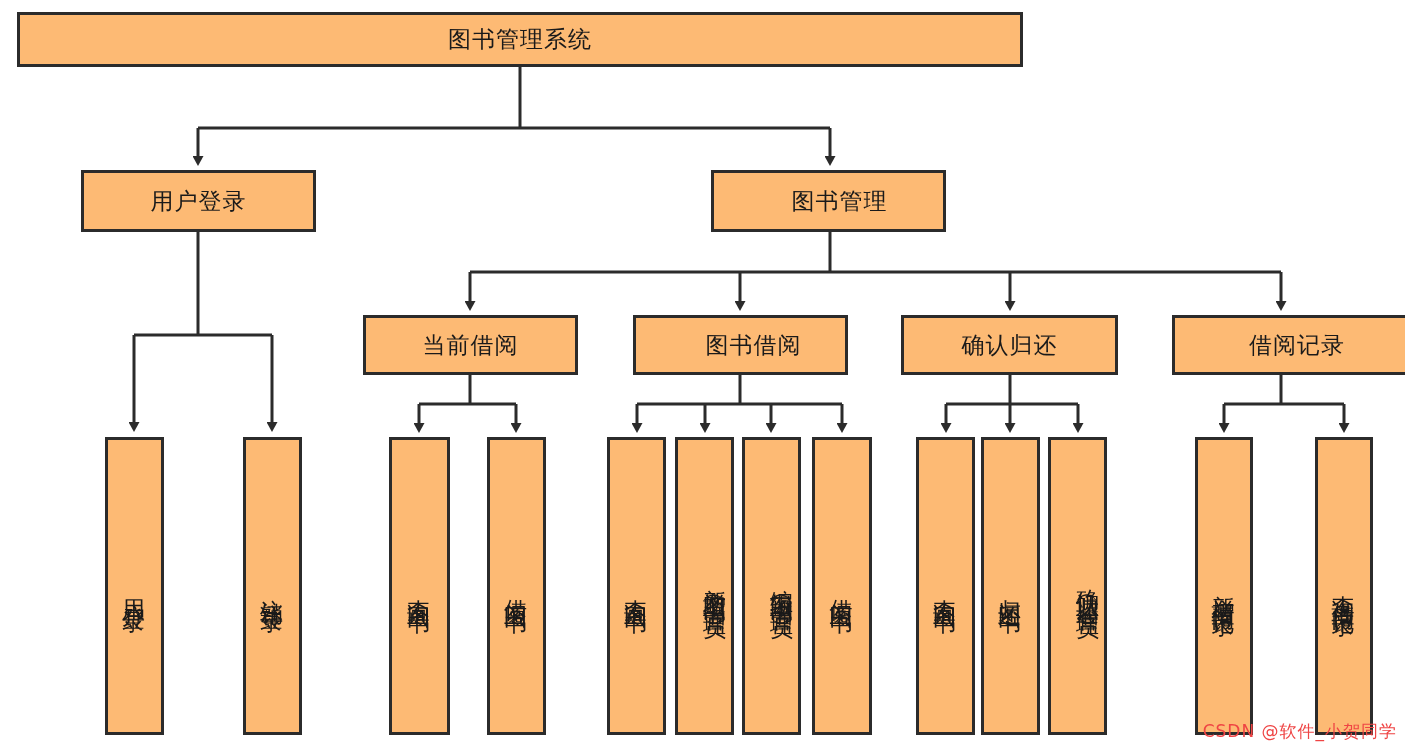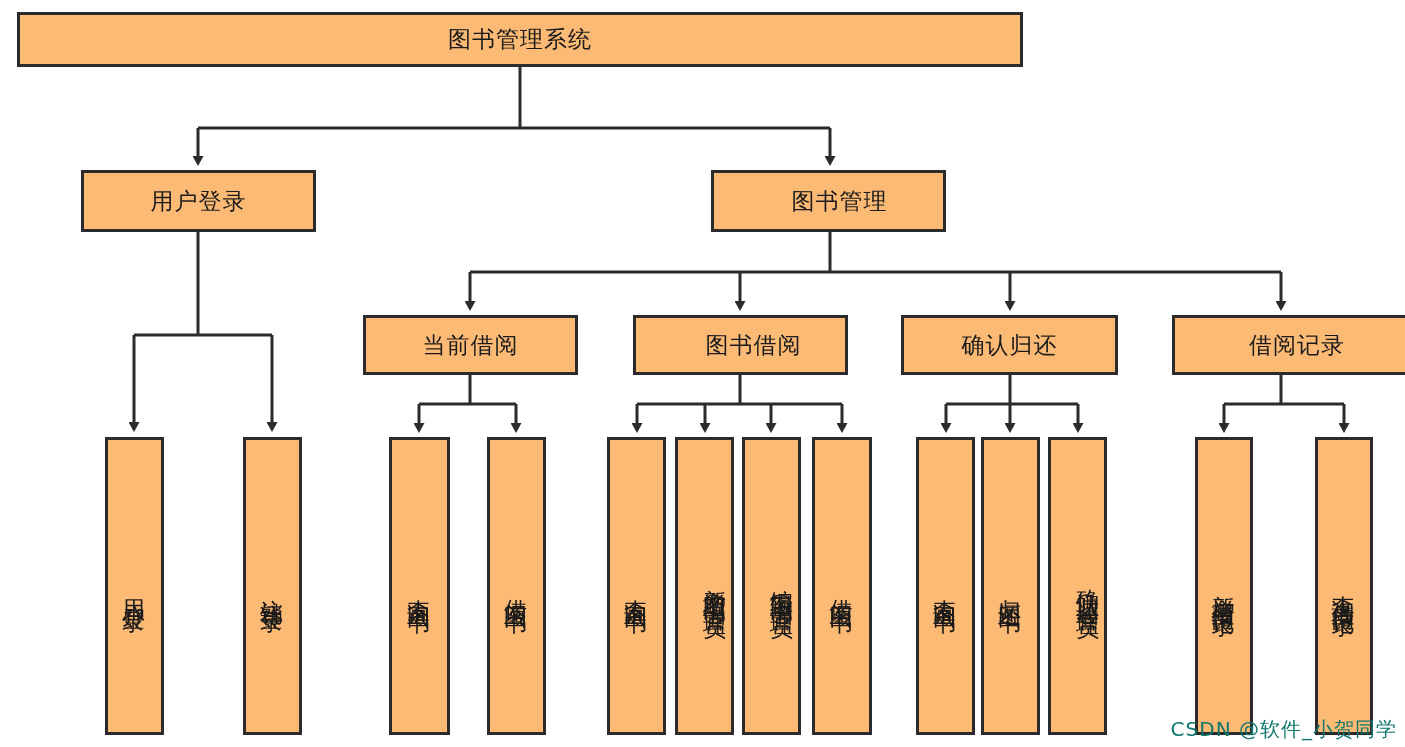--- a/index.html
+++ b/index.html
@@ -12,7 +12,7 @@
   .node.v{writing-mode:vertical-rl;text-orientation:upright;font-size:23px;letter-spacing:4px;
           padding-top:6px;align-items:flex-start;justify-content:center;}
   .node.v.mid{align-items:center;}
-  .watermark{position:absolute;right:8px;bottom:4px;font-size:20px;color:#0f766e;
+  .watermark{position:absolute;right:8px;bottom:4px;font-size:17px;color:#ef4444;
              letter-spacing:1px;white-space:nowrap;}
 </style>
 </head>

